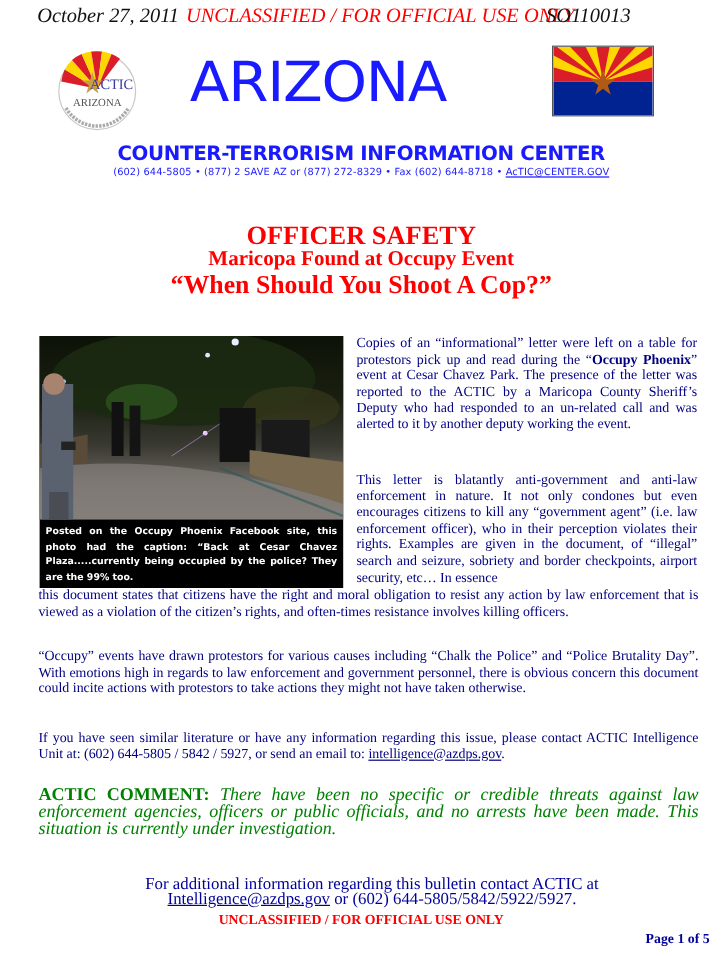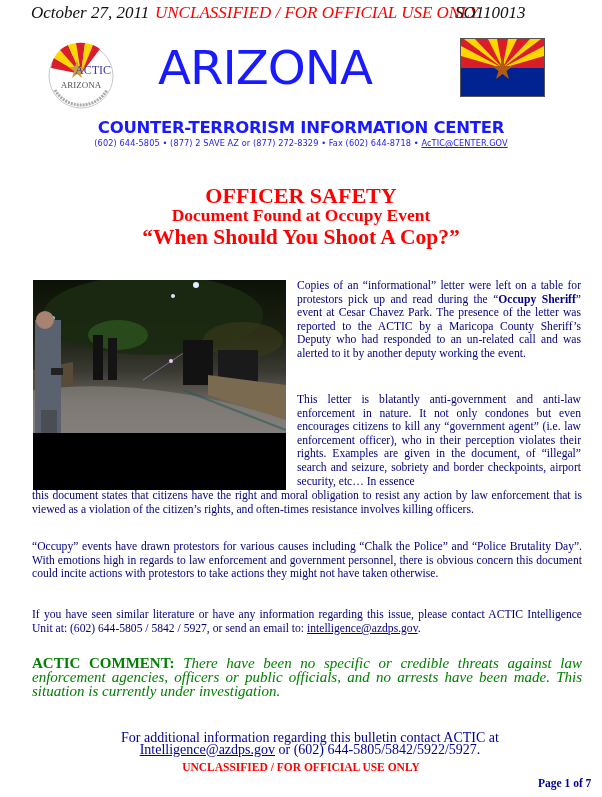--- a/index.html
+++ b/index.html
@@ -94,7 +94,7 @@
 </div>
 
 <div class="h1">OFFICER SAFETY</div>
-<div class="h2">Document Found at Occupy Event</div>
+<div class="h2">Maricopa Found at Occupy Event</div>
 <div class="h3">“When Should You Shoot A Cop?”</div>
 
 <div class="photo">

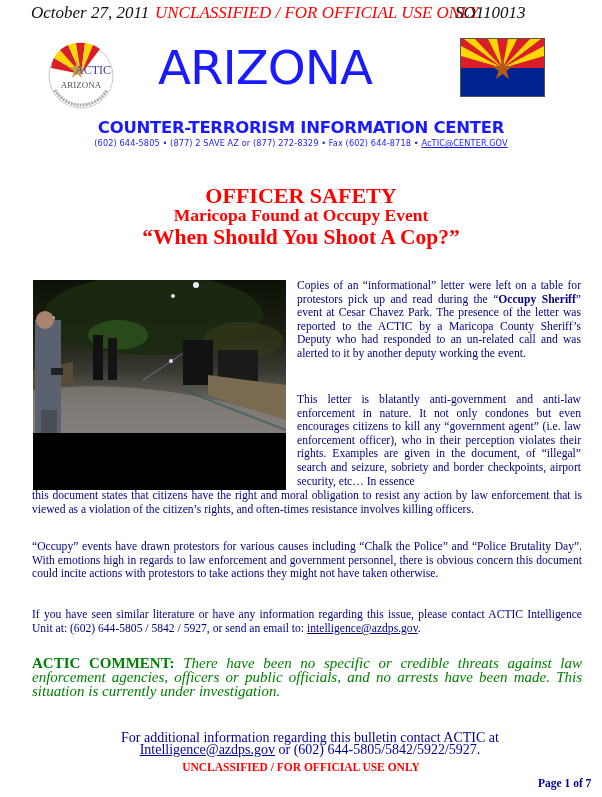--- a/index.html
+++ b/index.html
@@ -124,7 +124,7 @@
   </div>
 </div>
 
-<div class="body-text p1"><span>Copies of an “informational” letter were left on a table for protestors pick up and read during the “</span><b>Occupy Sheriff</b><span>” event at Cesar Chavez Park.  The presence of the letter was reported to the ACTIC by a Maricopa County Sheriff’s Deputy who had responded to an un-related call and was alerted to it by another deputy working the event.</span></div>
+<div class="body-text p1"><span>Copies of an “informational” letter were left on a table for protestors pick up and read during the “</span><b>Occupy Phoenix</b><span>” event at Cesar Chavez Park.  The presence of the letter was reported to the ACTIC by a Maricopa County Sheriff’s Deputy who had responded to an un-related call and was alerted to it by another deputy working the event.</span></div>
 
 <div class="body-text p2a">This letter is blatantly anti-government and anti-law enforcement in nature.  It not only condones but even encourages citizens to kill any “government agent” (i.e. law enforcement officer), who in their perception violates their rights.  Examples are given in the document, of “illegal” search and seizure, sobriety and border checkpoints, airport security, etc…  In essence</div>
 <div class="body-text p2b">this document states that citizens have the right and moral obligation to resist any action by law enforcement that is viewed as a violation of the citizen’s rights, and often-times resistance involves killing officers.</div>

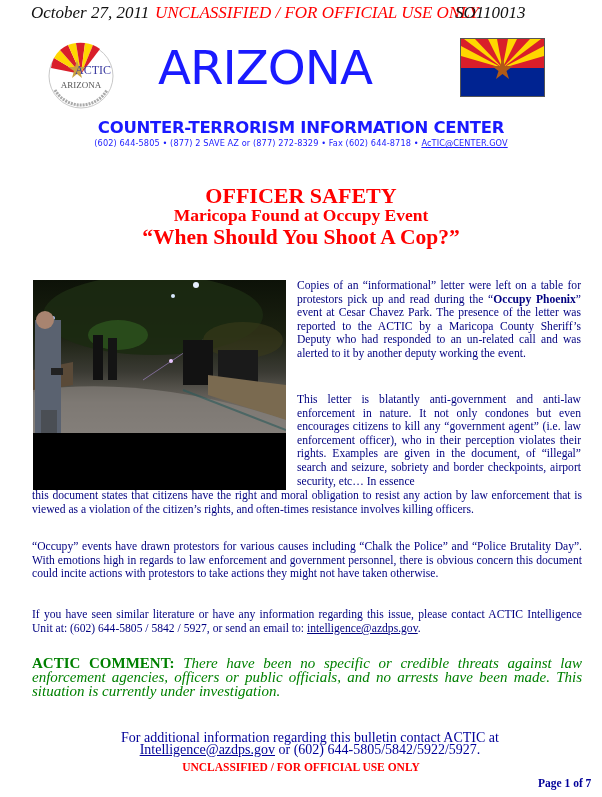--- a/index.html
+++ b/index.html
@@ -122,6 +122,7 @@
       <rect x="18" y="88" width="12" height="7" fill="#222"></rect>
     </svg>
   </div>
+  <div class="caption">Posted on the Occupy Phoenix Facebook site, this photo had the caption: “Back at Cesar Chavez Plaza.....currently being occupied by the police? They are the 99% too.</div>
 </div>
 
 <div class="body-text p1"><span>Copies of an “informational” letter were left on a table for protestors pick up and read during the “</span><b>Occupy Phoenix</b><span>” event at Cesar Chavez Park.  The presence of the letter was reported to the ACTIC by a Maricopa County Sheriff’s Deputy who had responded to an un-related call and was alerted to it by another deputy working the event.</span></div>

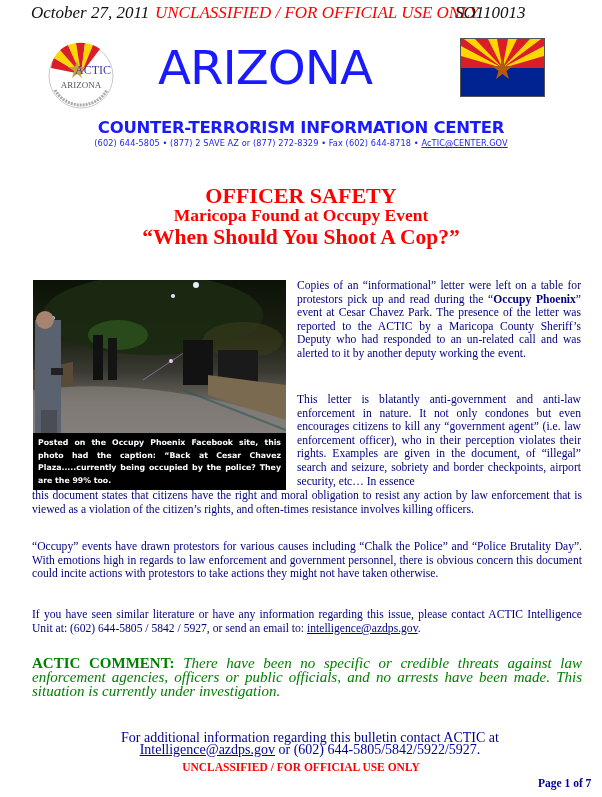--- a/index.html
+++ b/index.html
@@ -139,6 +139,6 @@
 <div class="footer-info"><span>For additional information regarding this bulletin contact ACTIC at </span><a>Intelligence@azdps.gov</a><span> or (602) 644-5805/5842/5922/5927.</span></div>
 
 <div class="footer-class">UNCLASSIFIED / FOR OFFICIAL USE ONLY</div>
-<div class="footer-page">Page 1 of 7</div>
+<div class="footer-page">Page 1 of 5</div>
 
 </body></html>

